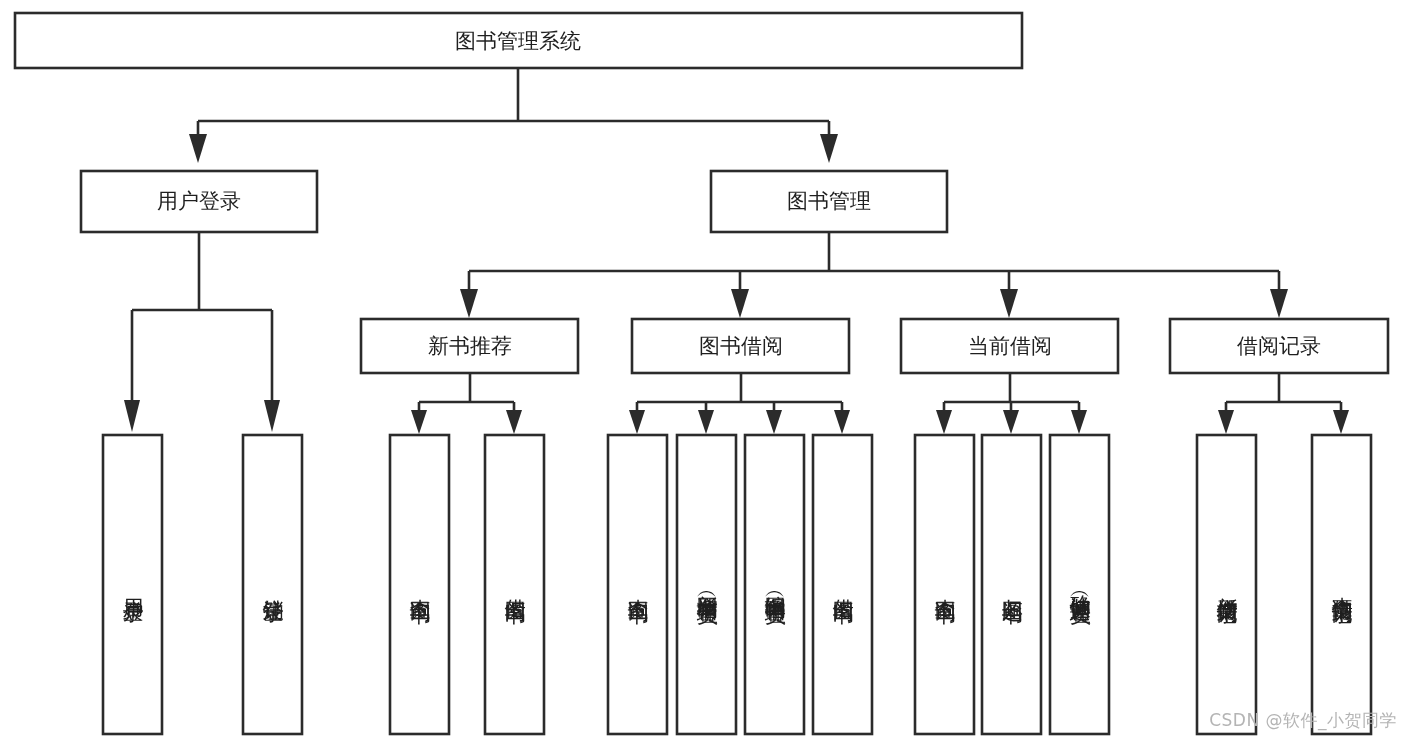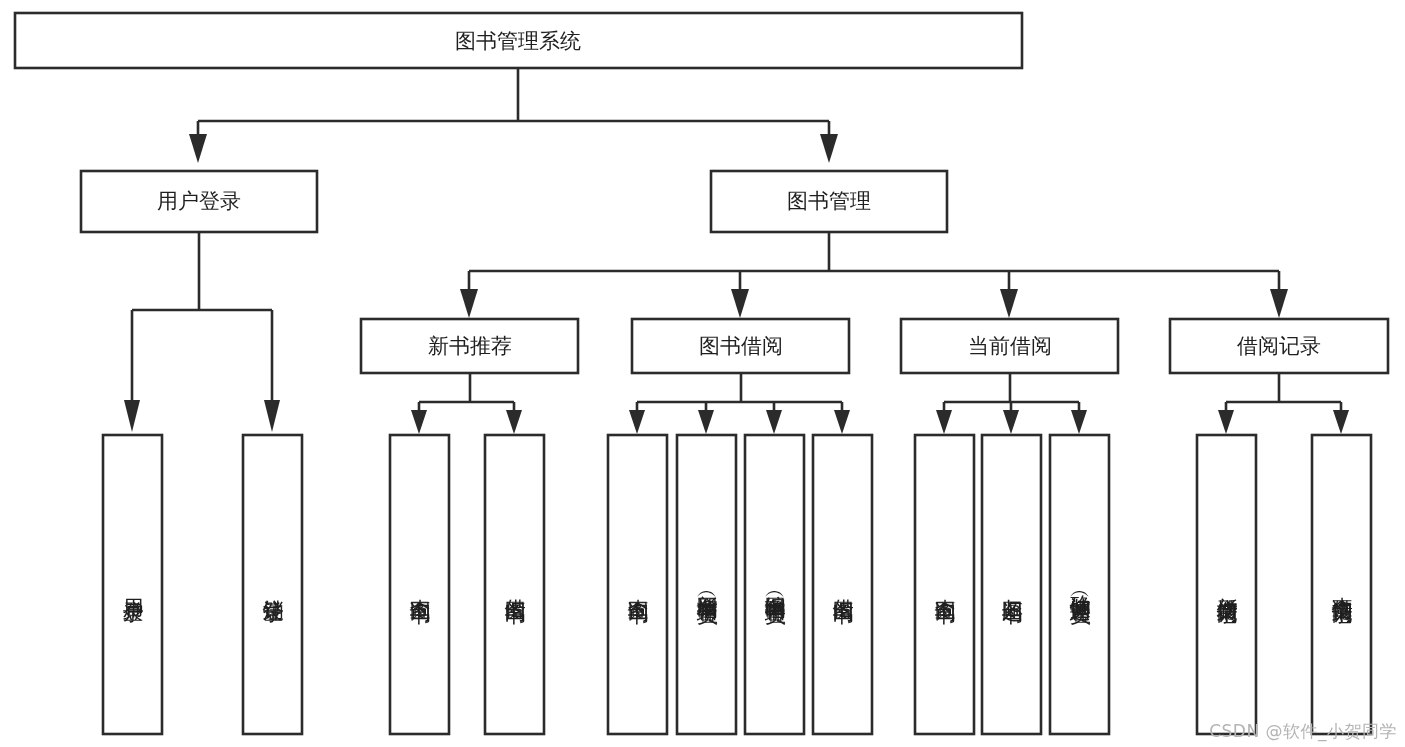--- a/index.html
+++ b/index.html
@@ -69,7 +69,7 @@
   .watermark {
     position: absolute;
     right: 8px;
-    bottom: 4px;
+    bottom: 15px;
     font-family: "DejaVu Sans", "Liberation Sans", sans-serif;
     font-size: 17px;
     color: #b4b4b4;

